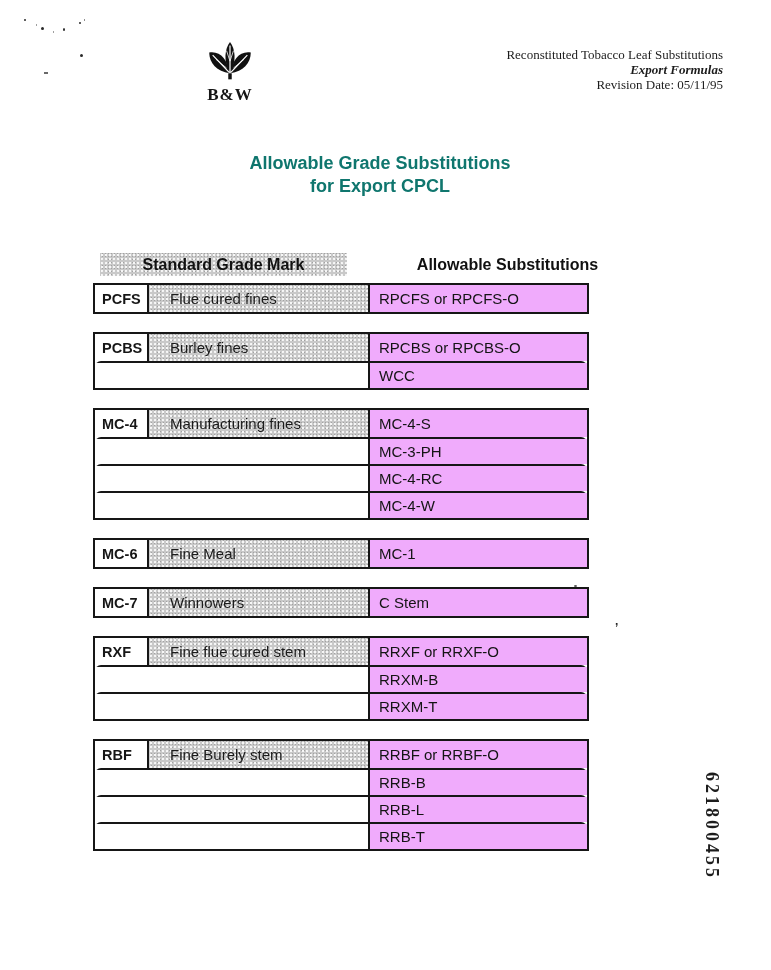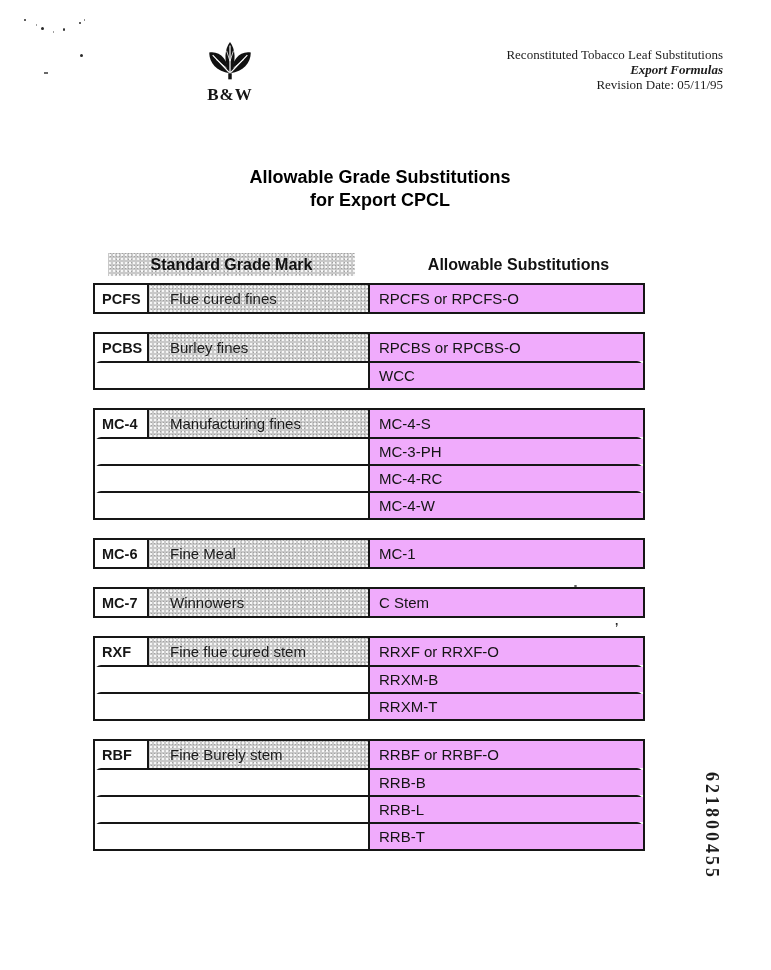--- a/index.html
+++ b/index.html
@@ -37,8 +37,7 @@
   .doc-title {
     position:absolute; top:152px; left:0; width:760px;
     text-align:center; font-weight:bold; font-size:18px; line-height:23px;
-    color:#000000;
-    margin-top:14px;
+    color:#0f766e;
   }
   .doc-title .u { text-decoration-thickness:2px; text-underline-offset:2px; }
 

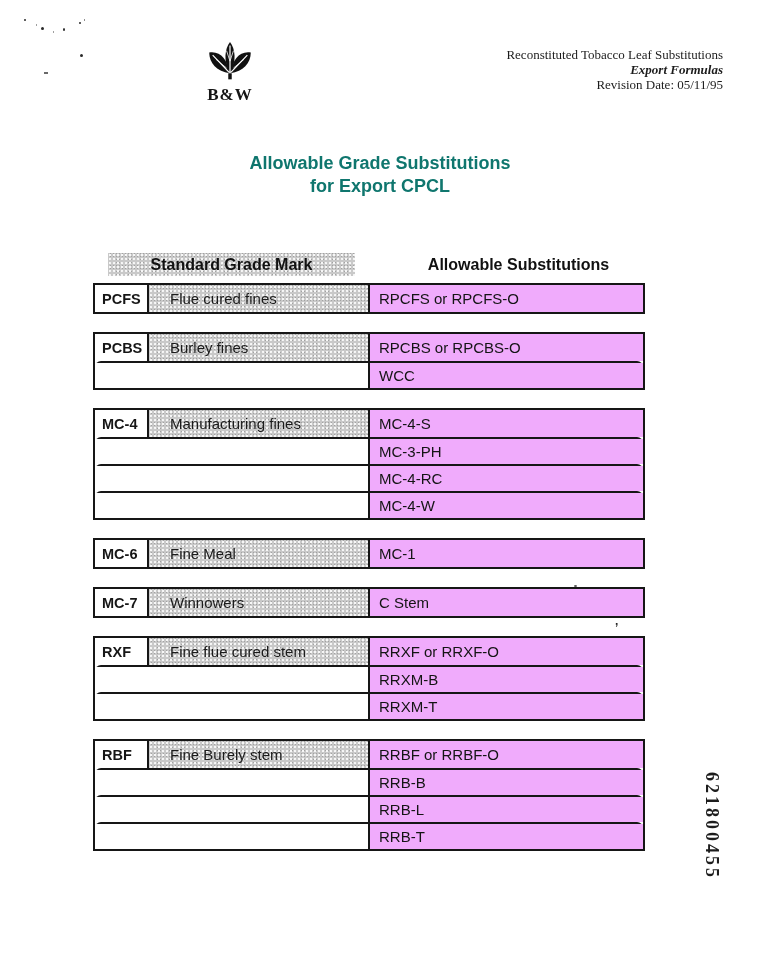--- a/index.html
+++ b/index.html
@@ -49,7 +49,6 @@
     position:absolute; left:7px; top:0; width:247px; height:23px;
     text-align:center; font-weight:bold; font-size:16px; line-height:23px;
     color:#111;
-    margin-left:8px;
   }
   .head-right {
     position:absolute; left:288px; top:0; width:275px; height:23px;

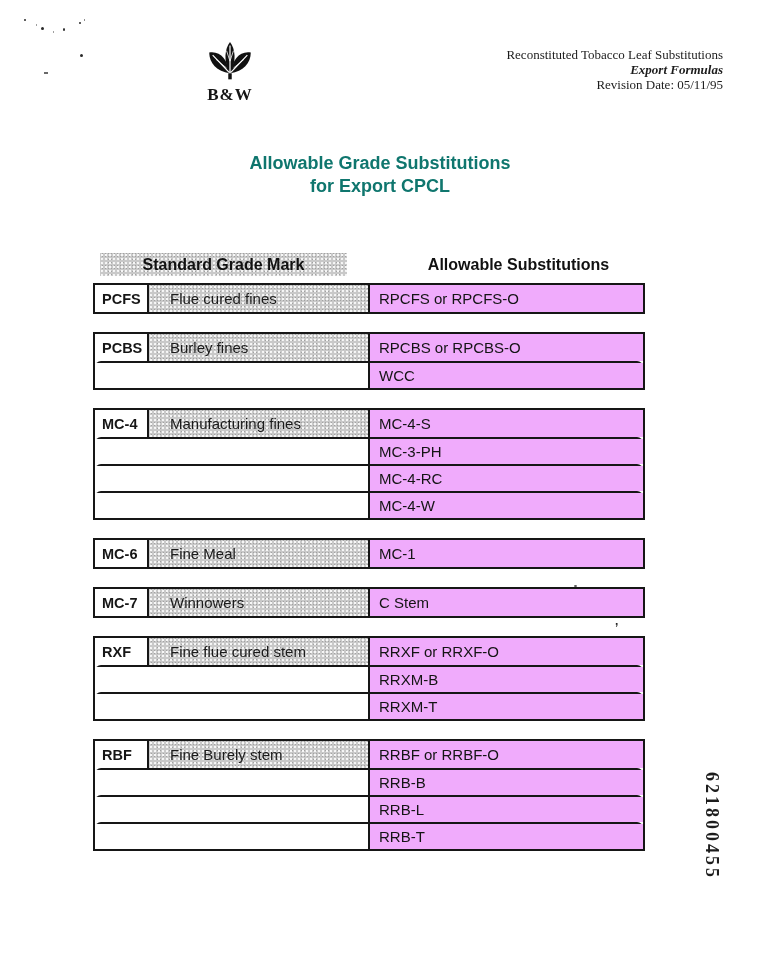--- a/index.html
+++ b/index.html
@@ -51,7 +51,7 @@
     color:#111;
   }
   .head-right {
-    position:absolute; left:288px; top:0; width:275px; height:23px;
+    position:absolute; left:277px; top:0; width:275px; height:23px;
     text-align:center; font-weight:bold; font-size:16px; line-height:23px;
     color:#111;
   }

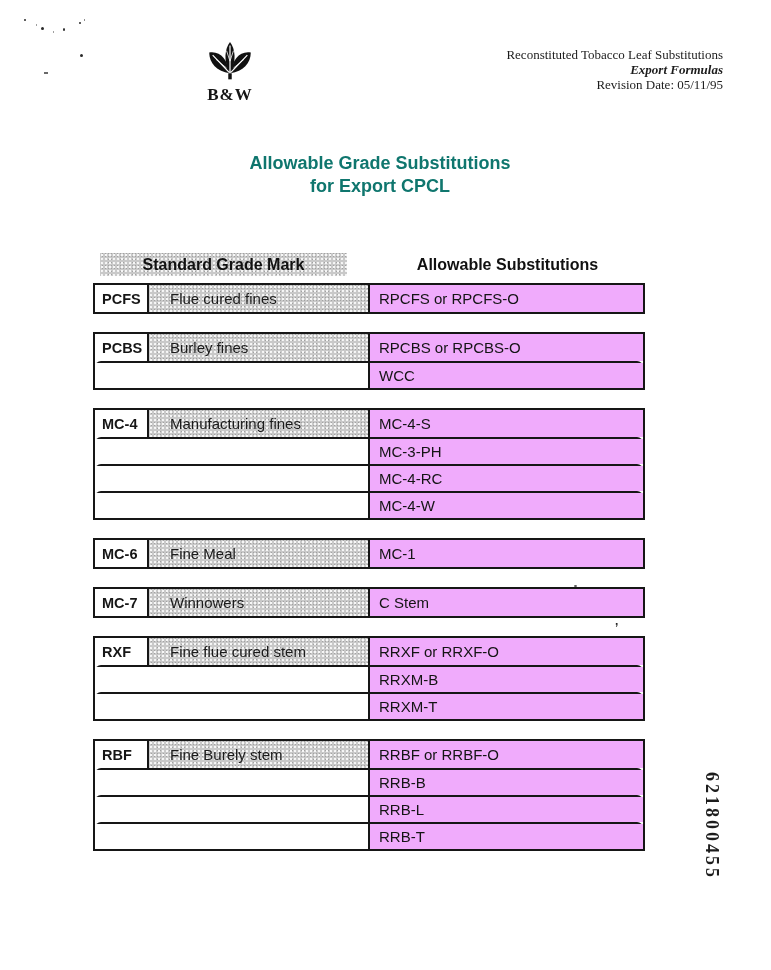--- a/index.html
+++ b/index.html
@@ -67,7 +67,7 @@
 
   .group {
     border:2px solid #161616;
-    width:552px;
+    width:496px;
     margin-bottom:18px;
     background:#fff;
   }

